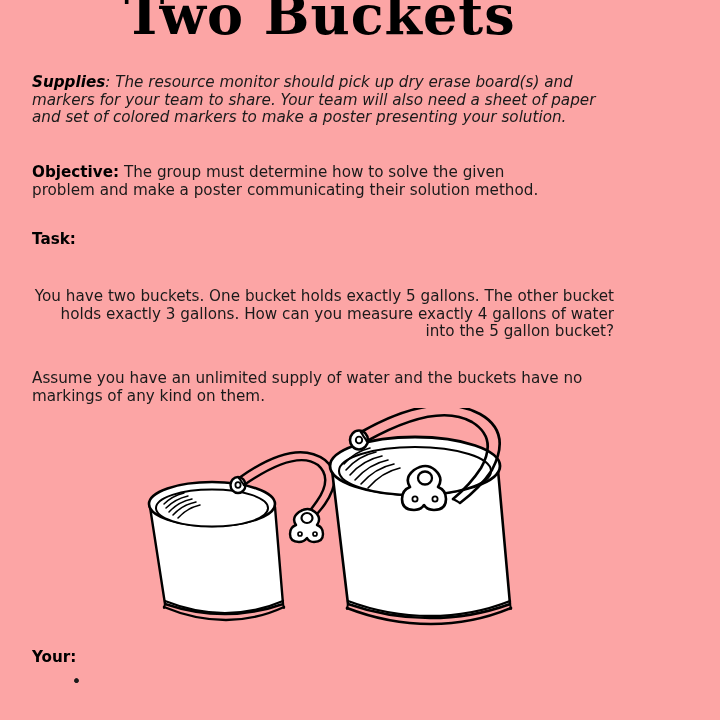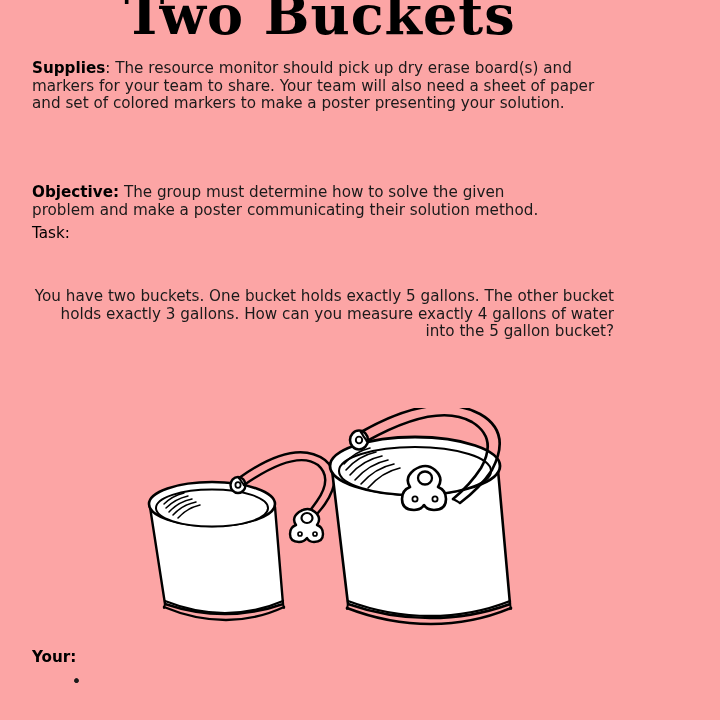--- a/index.html
+++ b/index.html
@@ -56,7 +56,7 @@
     color: #000000;
   }
 
-  .supplies   { top: 60px;  width: 578px; }
+  .supplies   { top: 74px;  width: 578px; font-style: italic; }
   .objective  { top: 184px; width: 540px; }
   .task-head  { top: 225px; font-weight: 400; color: #000; }
   .problem    { top: 288px; width: 582px; text-align: right; }

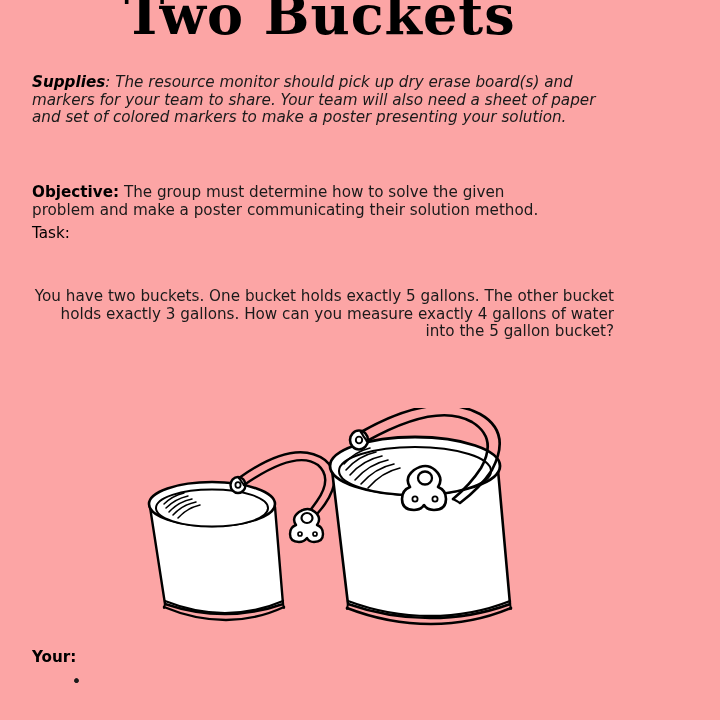--- a/index.html
+++ b/index.html
@@ -57,7 +57,7 @@
   }
 
   .supplies   { top: 74px;  width: 578px; font-style: italic; }
-  .objective  { top: 184px; width: 540px; }
+  .objective  { top: 164px; width: 540px; }
   .task-head  { top: 225px; font-weight: 400; color: #000; }
   .problem    { top: 288px; width: 582px; text-align: right; }
   .assume     { top: 370px; width: 570px; }

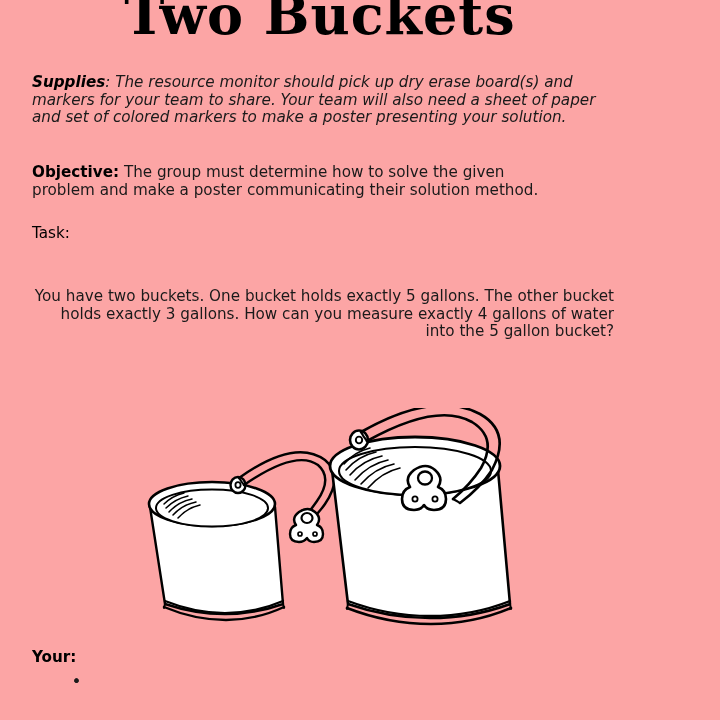--- a/index.html
+++ b/index.html
@@ -58,7 +58,7 @@
 
   .supplies   { top: 74px;  width: 578px; font-style: italic; }
   .objective  { top: 164px; width: 540px; }
-  .task-head  { top: 225px; font-weight: 400; color: #000; }
+  .task-head  { top: 231px; font-weight: 700; color: #000; }
   .problem    { top: 288px; width: 582px; text-align: right; }
   .assume     { top: 370px; width: 570px; }
   .norms-head { top: 649px; font-weight: 700; color: #000; }

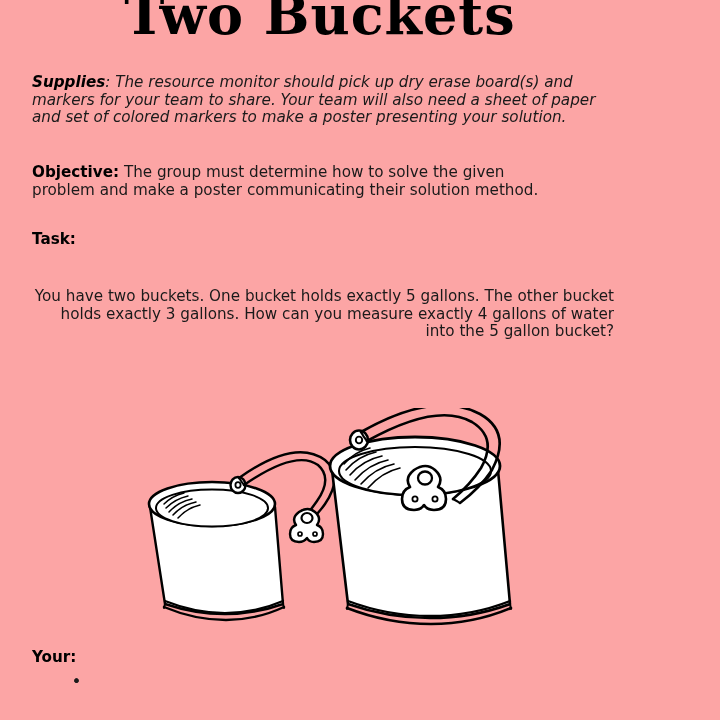--- a/index.html
+++ b/index.html
@@ -122,6 +122,7 @@
 
   <div class="body-block problem">You have two buckets.  One bucket holds exactly 5 gallons.  The other bucket holds exactly 3 gallons.  How can you measure exactly 4 gallons of water into the 5 gallon bucket?</div>
 
+  <div class="body-block assume">Assume you have an unlimited supply of water and the buckets have no markings of any kind on them.</div>
 
   <div class="buckets">
     <svg viewBox="0 0 420 240" xmlns="http://www.w3.org/2000/svg">

